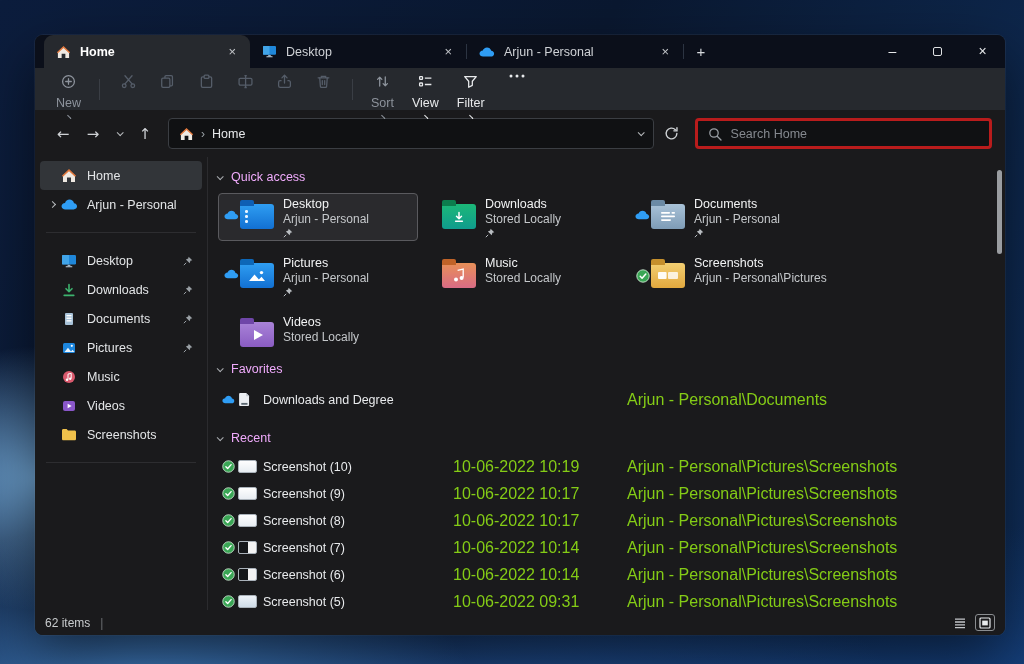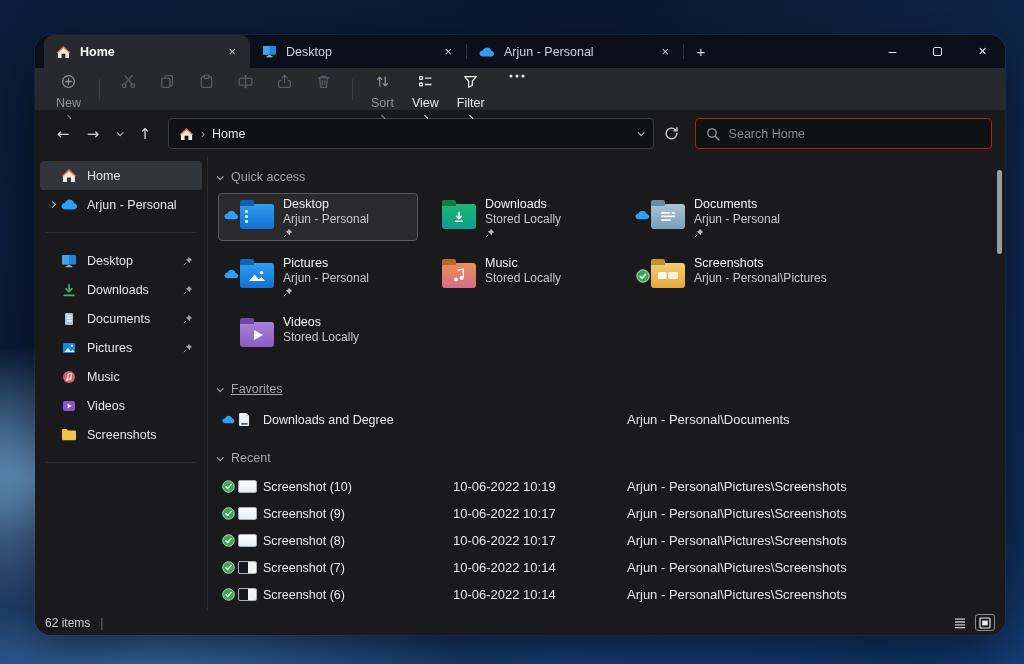--- a/index.html
+++ b/index.html
@@ -16,7 +16,7 @@
   }
   .window {
     position:absolute; left:35px; top:35px; width:970px; height:600px;
-    border-radius:16px; overflow:hidden; display:flex; flex-direction:column;
+    border-radius:8px; overflow:hidden; display:flex; flex-direction:column;
     box-shadow:0 24px 60px rgba(0,0,0,.55), 0 0 0 1px rgba(255,255,255,.06);
     background:#1a1a1c;
   }

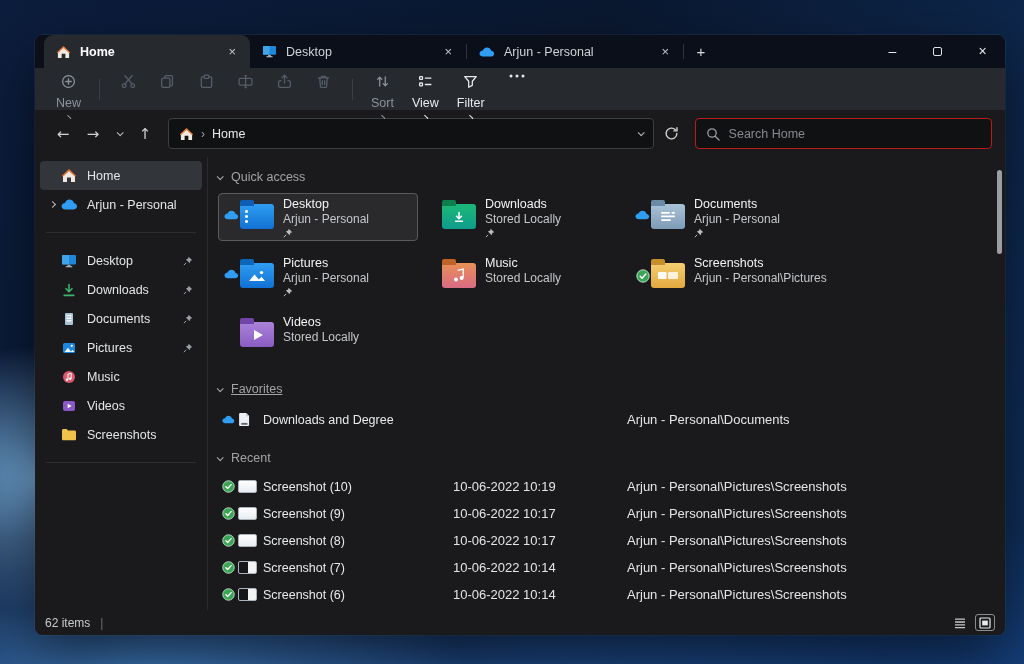--- a/index.html
+++ b/index.html
@@ -59,7 +59,7 @@
   .addressbar .crumb-sep { color:#9aa0a6; font-size:12px; }
   .addressbar .ab-spacer { flex:1; }
   .refresh { margin-left:10px; }
-  .searchbox { width:300px; height:31px; margin-left:16px; background:#101113; border:1px solid #b91c1c;
+  .searchbox { width:300px; height:31px; margin-left:16px; background:#101113; border:3px solid #b91c1c;
                border-radius:4px; display:flex; align-items:center; padding:0 10px; gap:9px; }
   .searchbox input { background:transparent; border:none; outline:none; color:#d4d7da;
                      font-family:"Liberation Sans",sans-serif; font-size:12.5px; width:100%; }

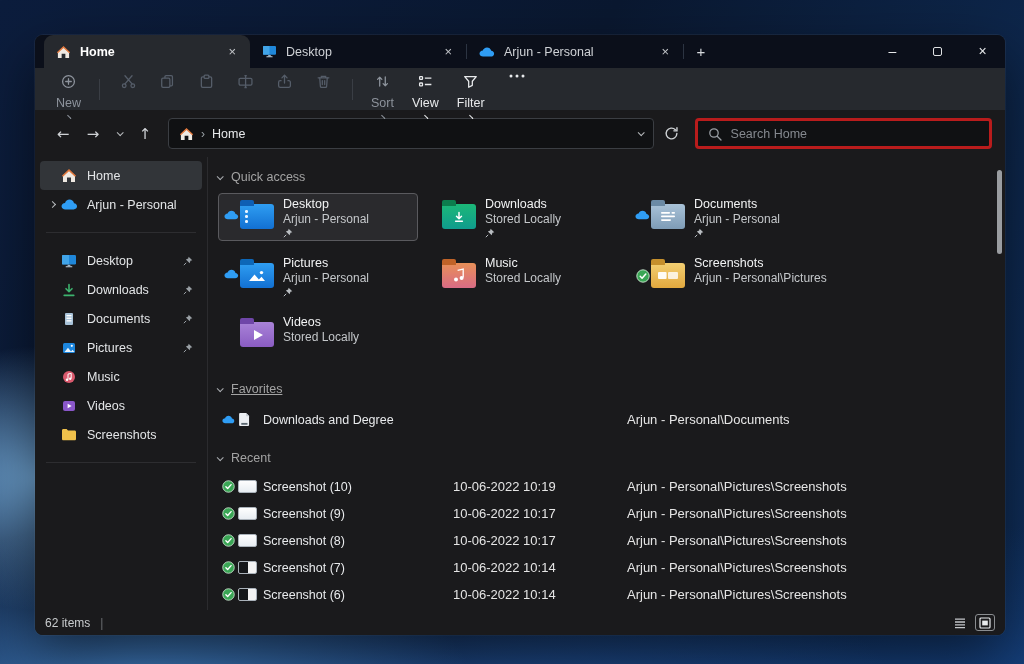--- a/index.html
+++ b/index.html
@@ -77,7 +77,7 @@
   .side-sep { height:1px; background:#2d2d30; margin:13px 11px; }
   .content { flex:1; position:relative; padding-top:10px; overflow:hidden; }
   .section-head { display:flex; align-items:center; gap:9px; height:20px; padding-left:9px;
-                  font-size:12.5px; color:#a3a3a3; }
+                  font-size:12.5px; color:#f0abfc; }
   .section-head .chev { color:#a9acb0; }
   
   .tilegrid { display:grid; grid-template-columns:202px 209px 210px; margin:6px 0 0 10px; row-gap:11px; }

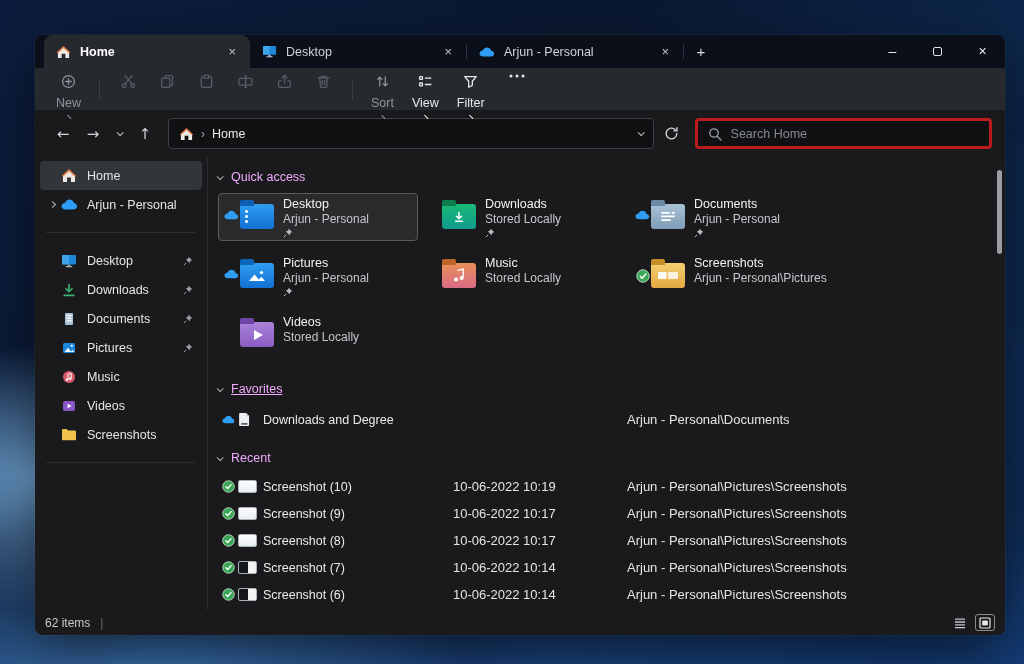--- a/index.html
+++ b/index.html
@@ -600,7 +600,7 @@
         </div>
       </div>
 
-      <div class="section-head" style="margin-top:20px;text-decoration:underline;">
+      <div class="section-head" style="">
         <span class="chev"></span>
         <span>Favorites</span>
       </div>

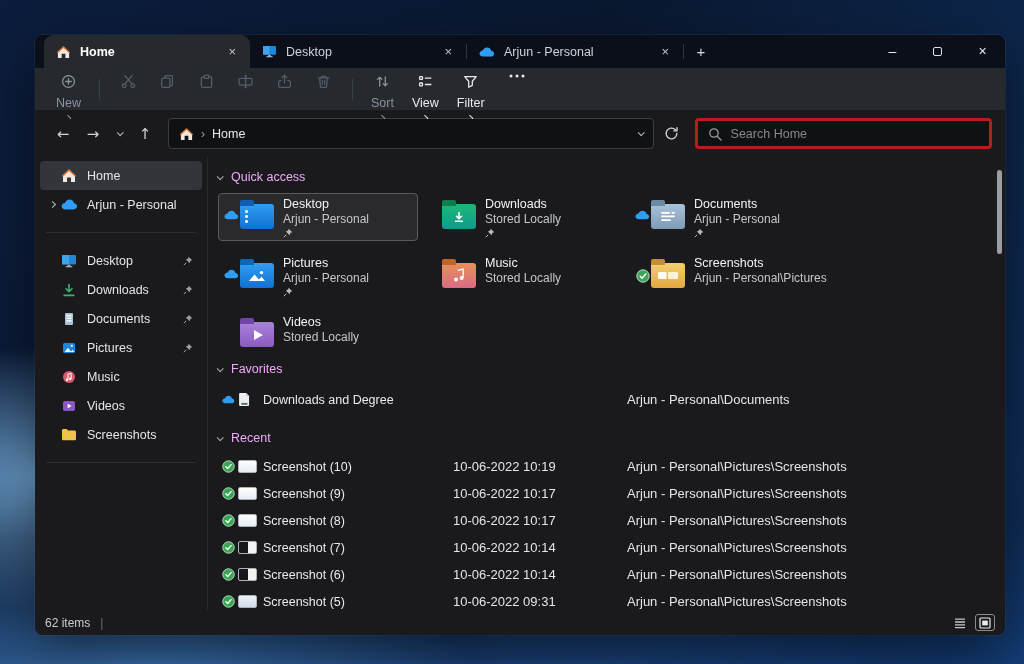--- a/index.html
+++ b/index.html
@@ -111,7 +111,7 @@
              height:27px; padding-left:14px; font-size:12.5px; color:#e8eaec; }
   .fr-status { display:flex; }
   .fr-icon { display:flex; }
-  .fr-date, .fr-path { color:#e5e5e5; font-size:13px; white-space:nowrap; }
+  .fr-date, .fr-path { color:#84cc16; font-size:16px; white-space:nowrap; }
   .thumb { width:19px; height:13px; border-radius:2px; border:1px solid #aab2ba;
            background:linear-gradient(#fefefe,#e8edf2); }
   .thumb.v2 { background:linear-gradient(90deg,#15171a 52%,#f3f3f3 52%); }

